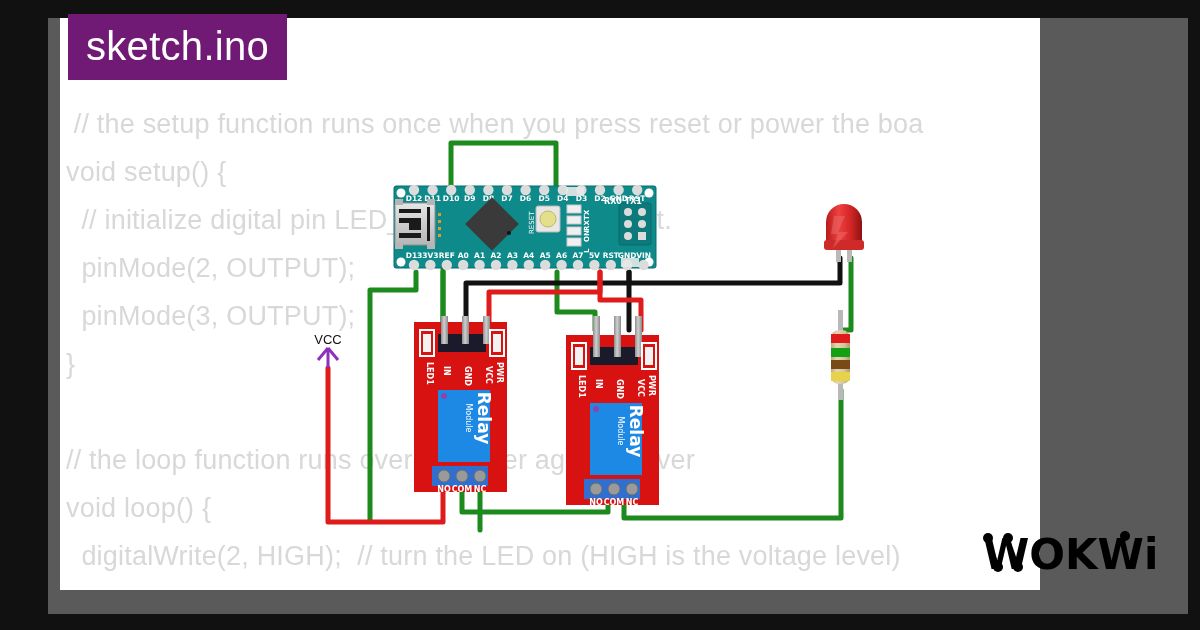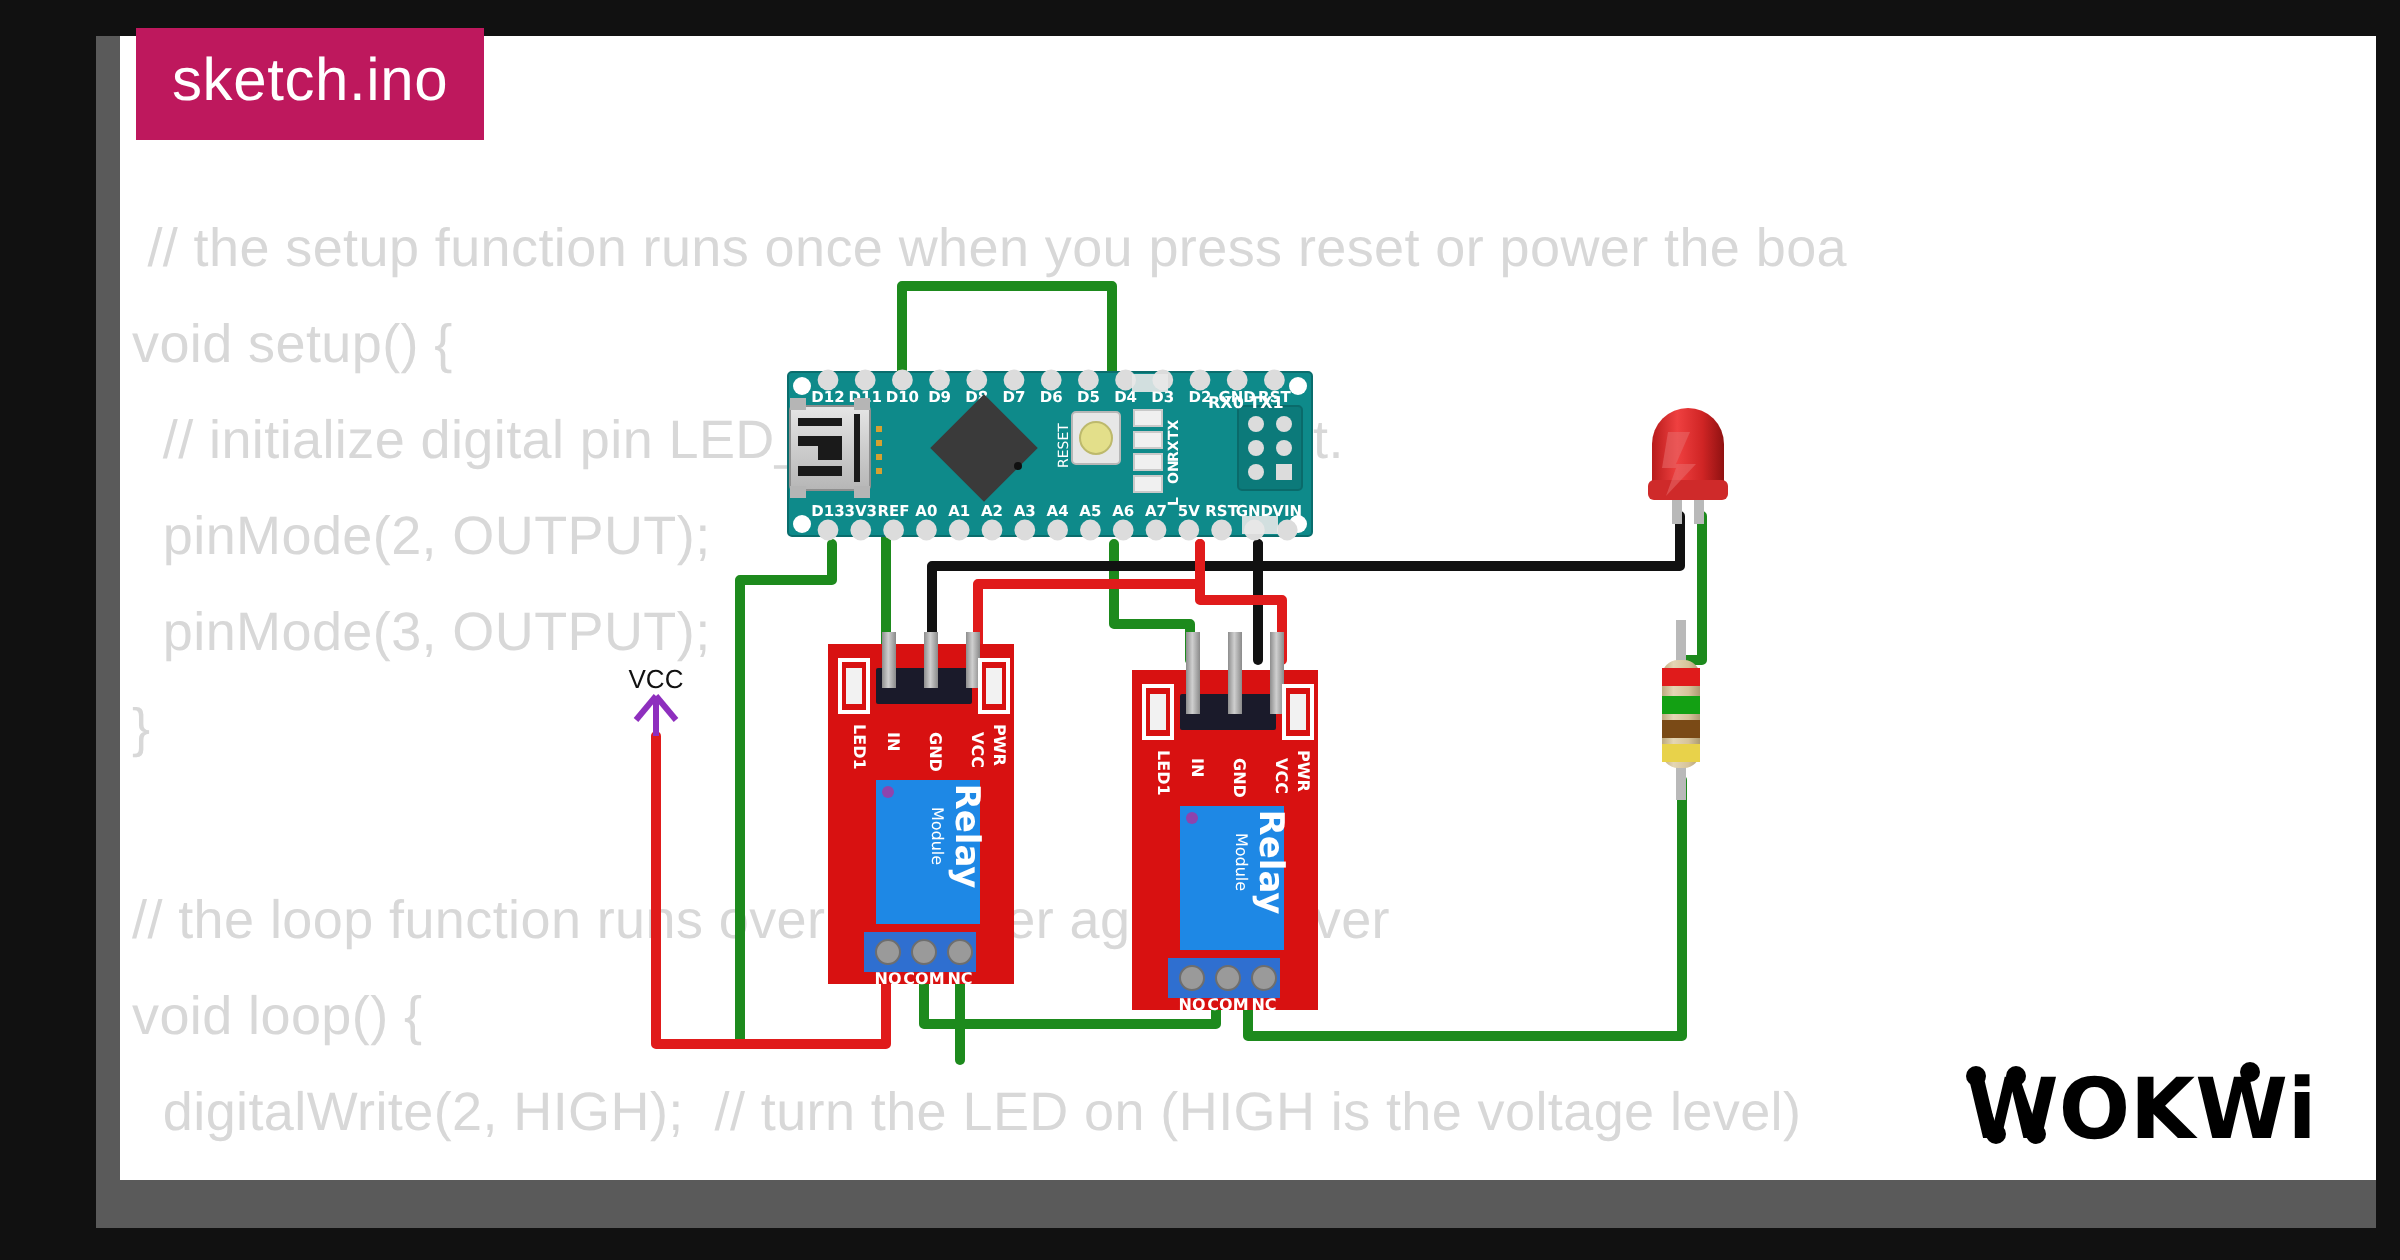--- a/index.html
+++ b/index.html
@@ -37,8 +37,8 @@
   
   .tab{
     position:absolute;left:68px;top:14px;
-    background:#be185d;color:#ffffff;
-    font-size:30px;line-height:1;
+    background:#701a75;color:#ffffff;
+    font-size:40px;line-height:1;
     padding:12px 18px 14px 18px;
     letter-spacing:.3px;
   }

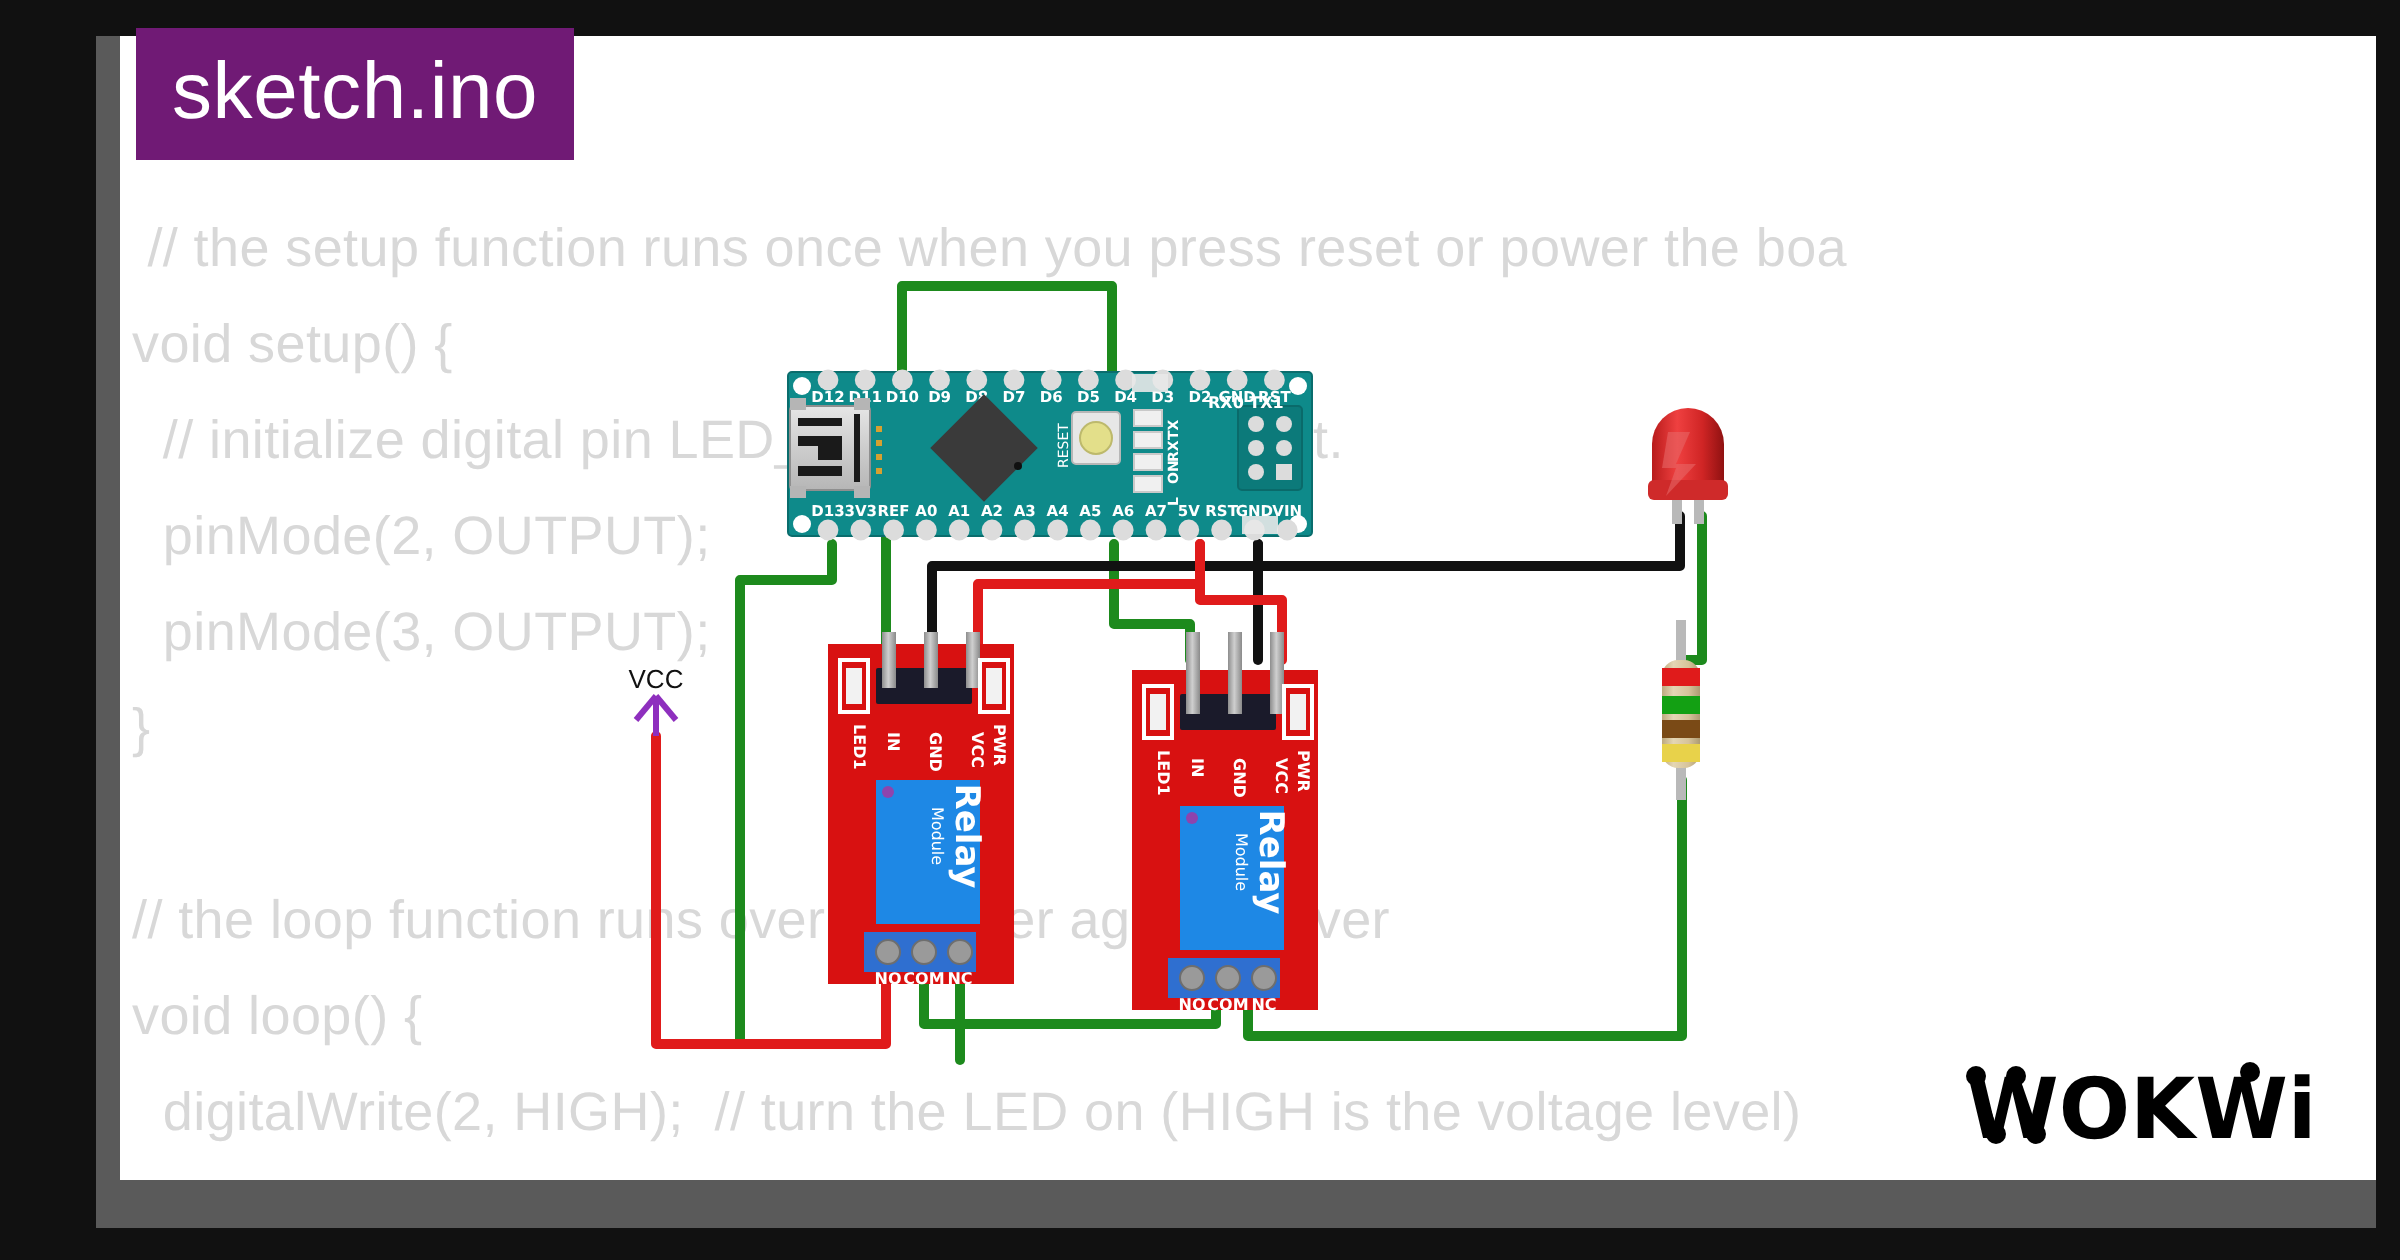--- a/index.html
+++ b/index.html
@@ -17,7 +17,7 @@
     background:#5a5a5a;
   }
   .white-page{
-    position:absolute;left:60px;top:18px;width:1128px;height:572px;
+    position:absolute;left:60px;top:18px;width:980px;height:572px;
     background:#ffffff;overflow:hidden;
   }
 

